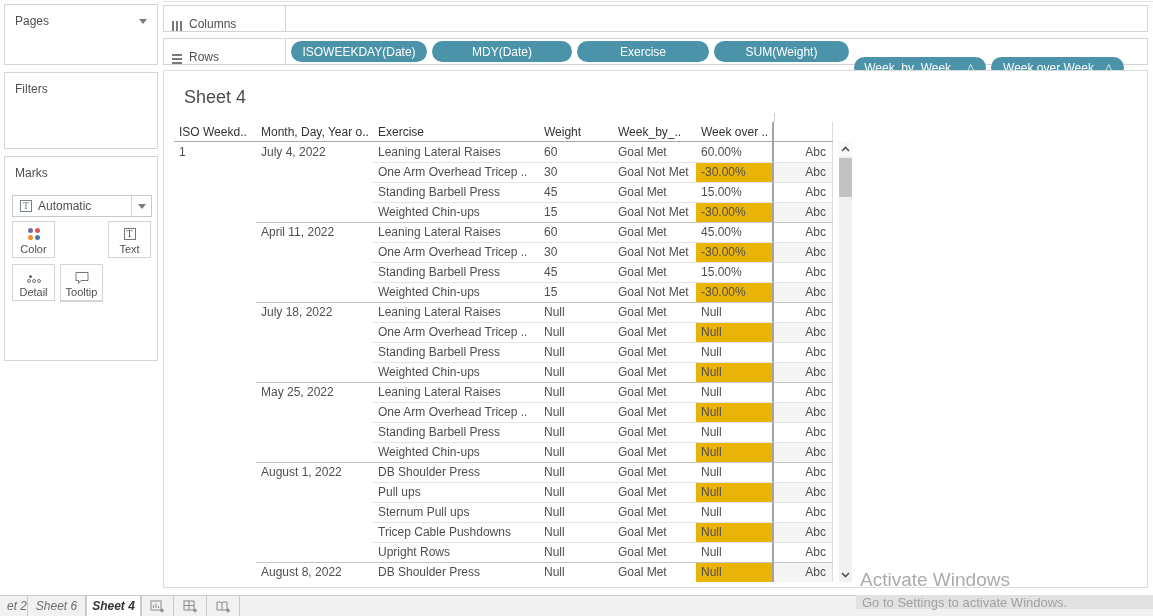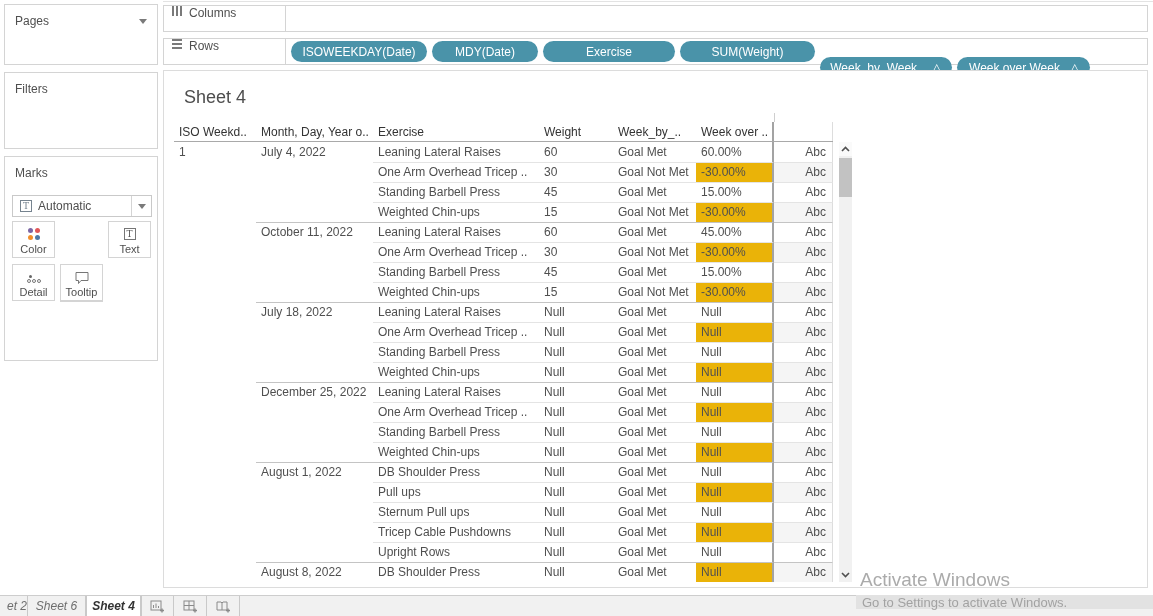--- a/index.html
+++ b/index.html
@@ -51,7 +51,7 @@
   #columns-row { top:5px; }
   #rows-row    { top:38px; }
   .shelf-label-sec { width:122px; height:100%; border-right:1px solid #d4d4d4;
-                     display:flex; align-items:flex-start; padding-left:8px; flex:none; }
+                     display:flex; align-items:flex-end; padding-left:8px; flex:none; }
   .shelf-label-sec .txt { font-size:12px; color:#4f4f4f; margin-left:7px; }
   .ic-cols { display:flex; gap:2px; }
   .ic-cols i { width:2px; height:10px; background:#7a7a7a; display:block; }

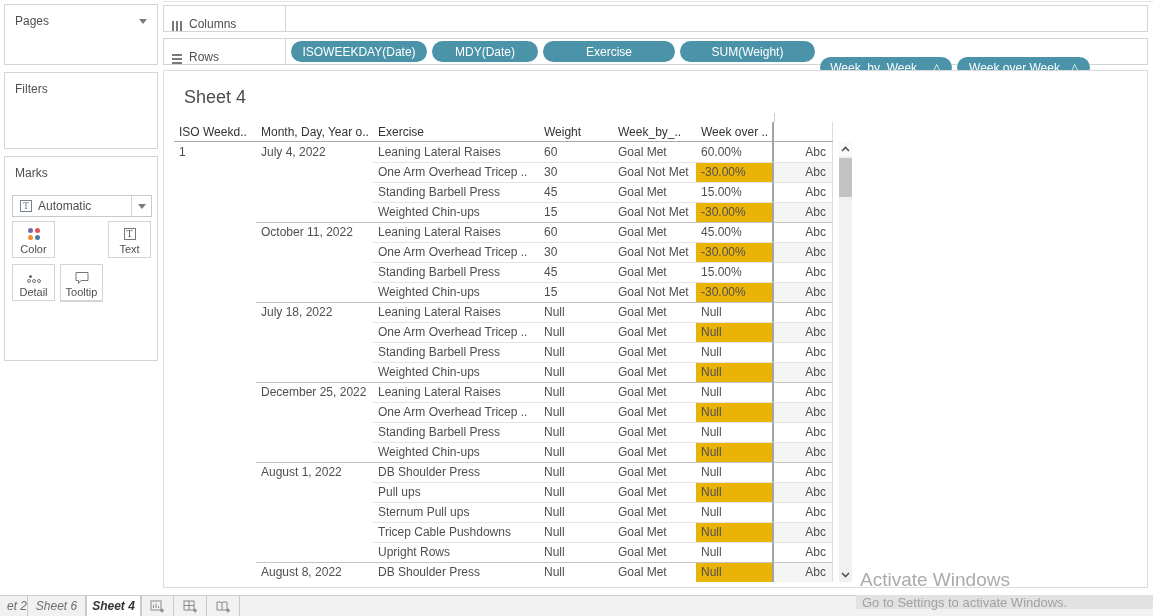--- a/index.html
+++ b/index.html
@@ -62,7 +62,7 @@
           display:flex; align-items:center; justify-content:center;
           position:relative; cursor:default; white-space:nowrap; }
   .pills .pill:nth-child(1){ width:136px; }
-  .pills .pill:nth-child(2){ width:106px; }
+  .pills .pill:nth-child(2){ width:140px; }
   .pills .pill:nth-child(3){ width:132px; }
   .pills .pill:nth-child(4){ width:135px; }
   .pills .pill:nth-child(5){ width:132px; }

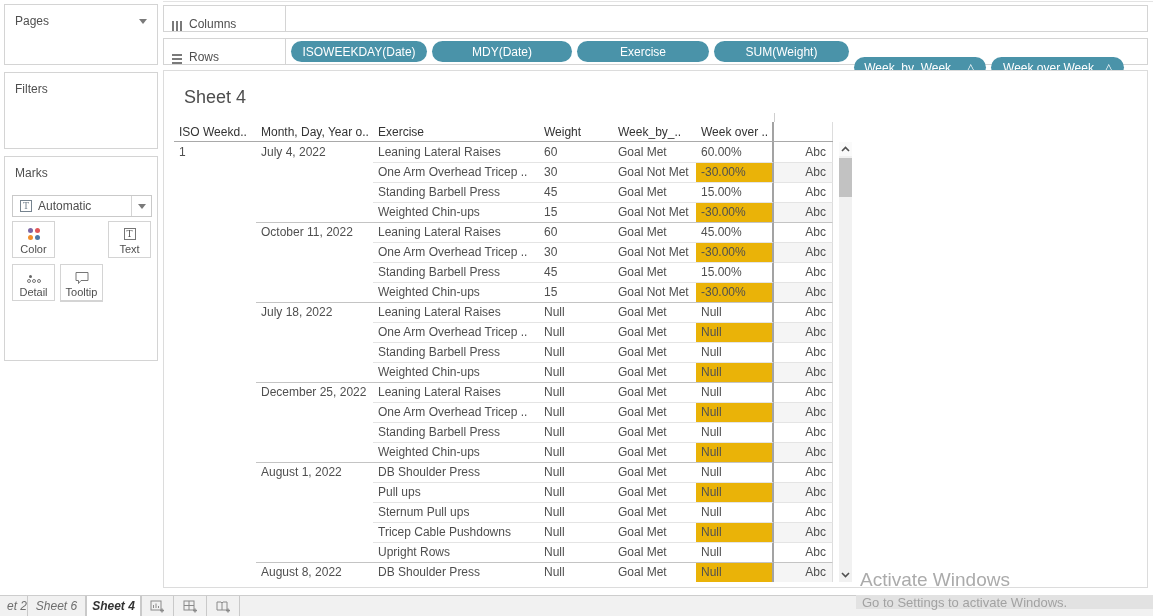--- a/index.html
+++ b/index.html
@@ -290,7 +290,7 @@
         </div>
         <div class="trow gstart">
           <div class="cell ciso"></div>
-          <div class="cell cdate">October 11, 2022</div>
+          <div class="cell cdate">April 11, 2022</div>
           <div class="cell cex">Leaning Lateral Raises</div>
           <div class="cell cw">60</div>
           <div class="cell cgoal">Goal Met</div>

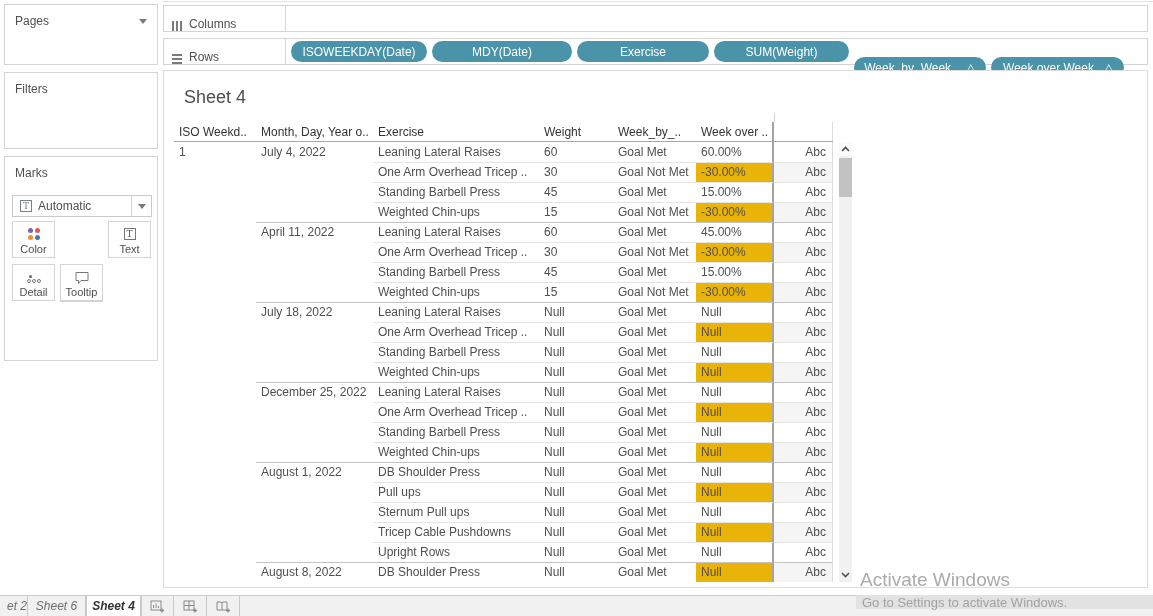--- a/index.html
+++ b/index.html
@@ -362,7 +362,7 @@
         </div>
         <div class="trow gstart">
           <div class="cell ciso"></div>
-          <div class="cell cdate">December 25, 2022</div>
+          <div class="cell cdate">May 25, 2022</div>
           <div class="cell cex">Leaning Lateral Raises</div>
           <div class="cell cw">Null</div>
           <div class="cell cgoal">Goal Met</div>

